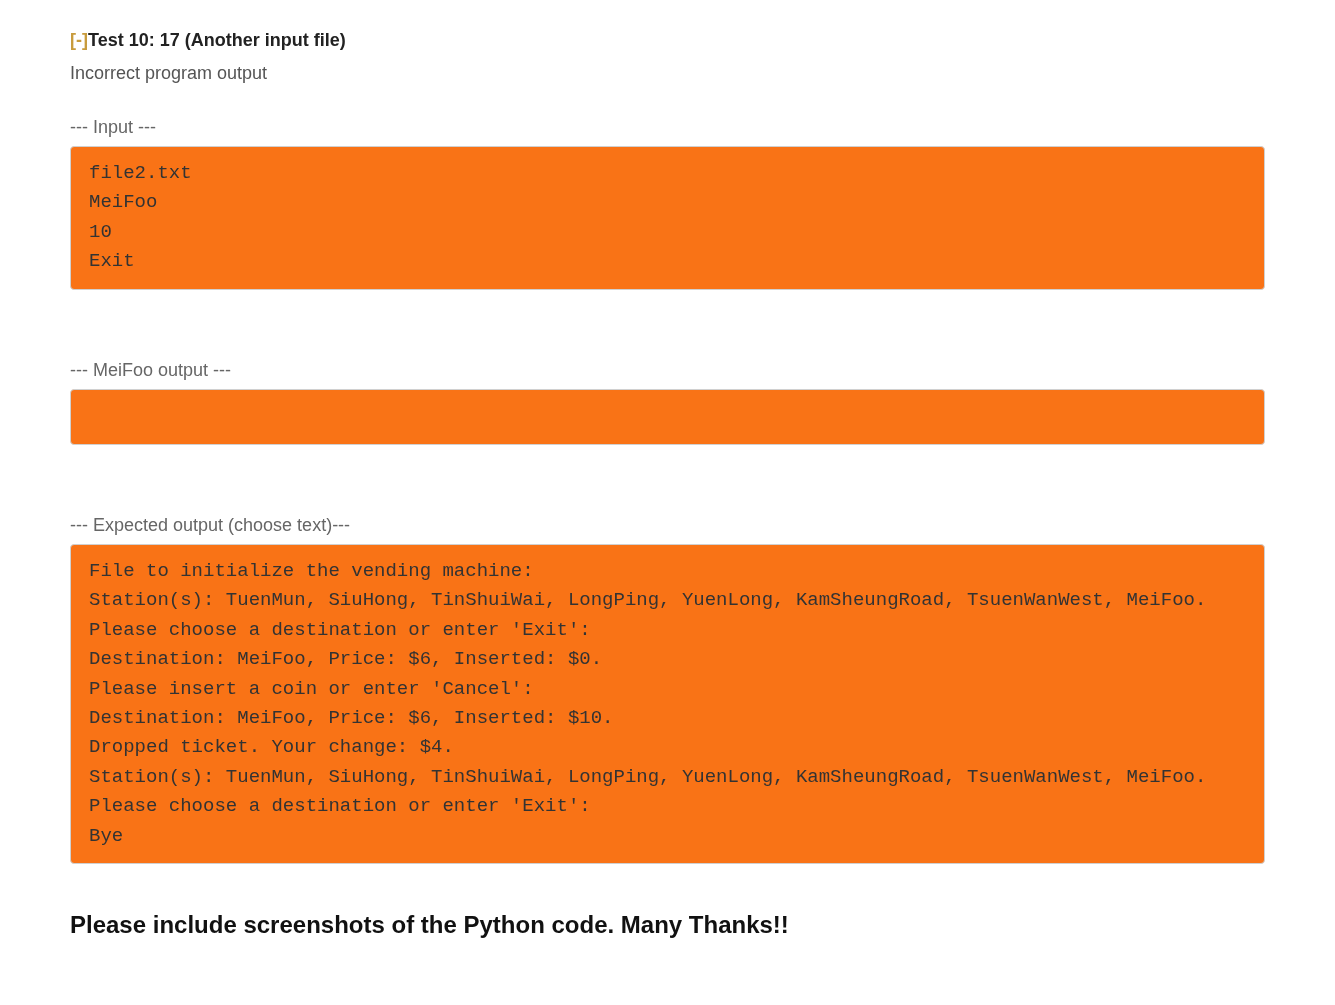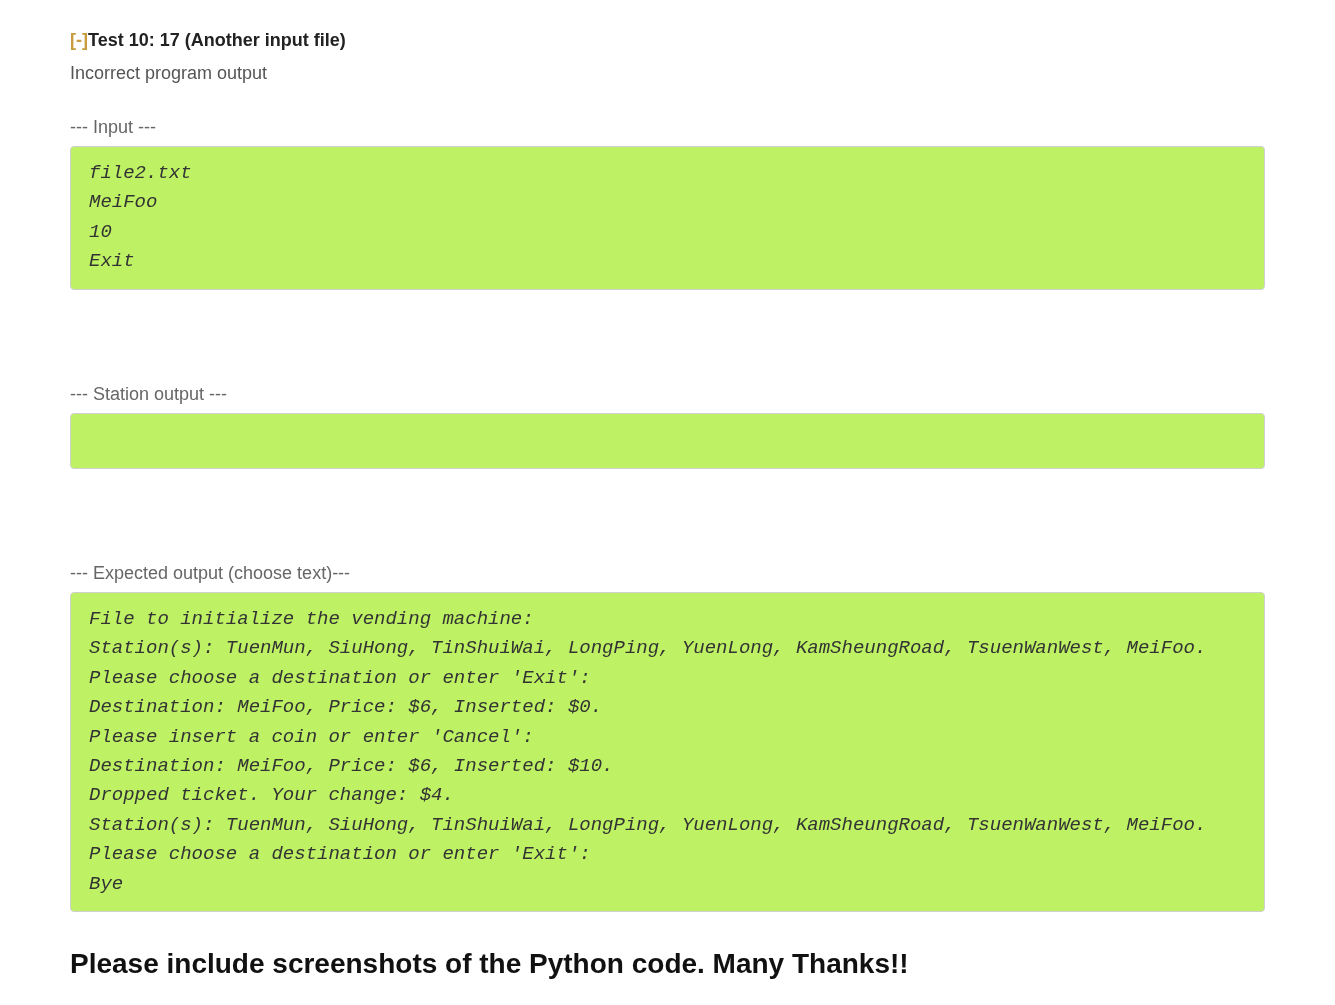--- a/index.html
+++ b/index.html
@@ -36,7 +36,7 @@
       color: #666;
       font-size: 18px;
       margin-bottom: 8px;
-      margin-top: 30px;
+      margin-top: 18px;
     }
     .code-box {
       background: #bef264;

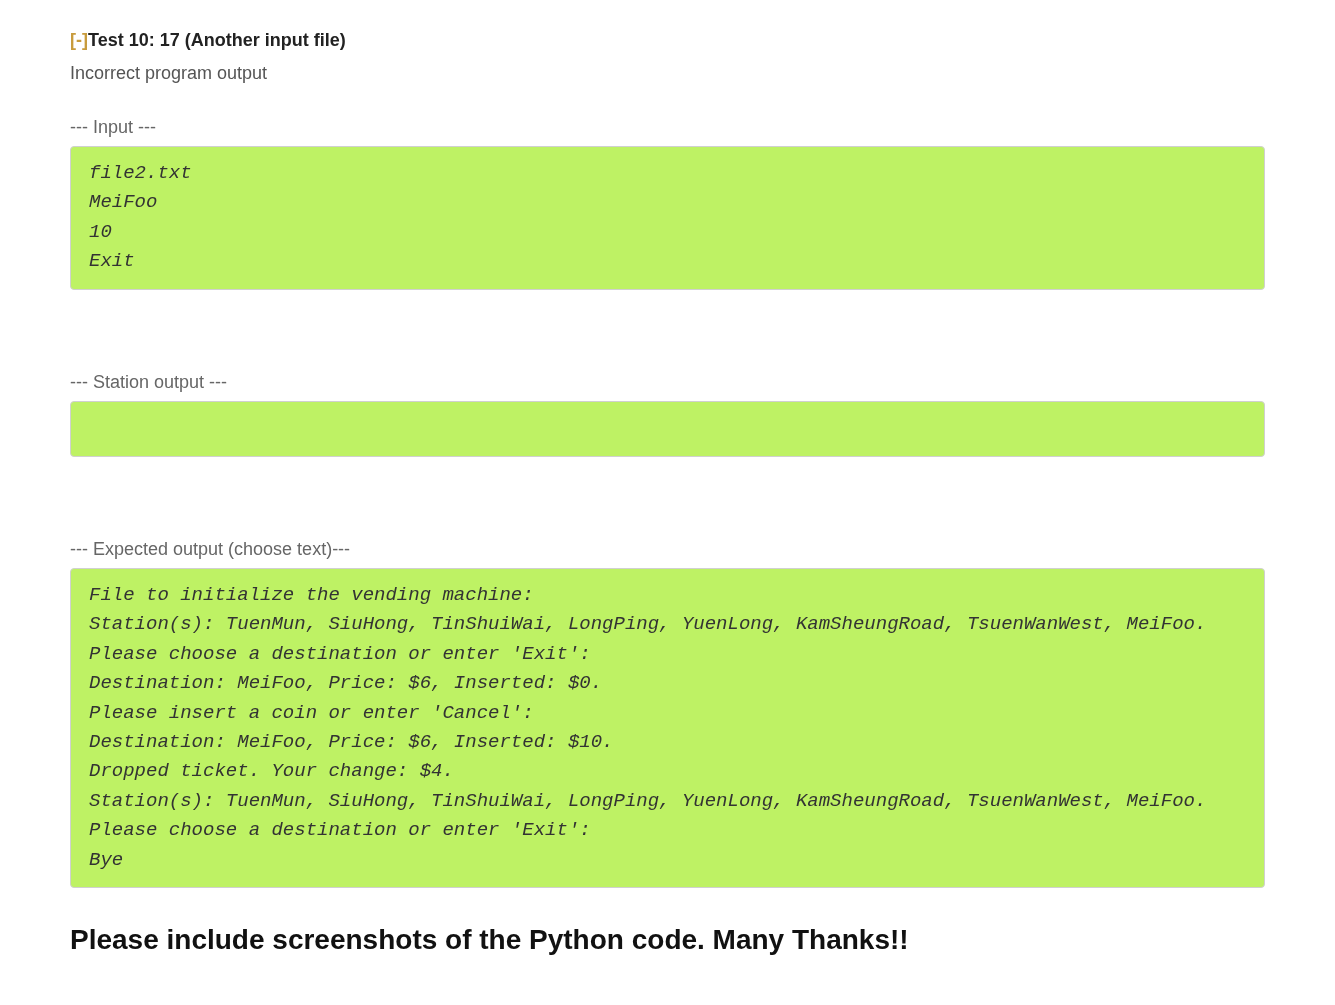--- a/index.html
+++ b/index.html
@@ -39,18 +39,17 @@
       margin-top: 18px;
     }
     .code-box {
-      background: #bef264;
+      background: #f97316;
       border: 1px solid #d0d0d0;
       border-radius: 4px;
       padding: 12px 18px;
       font-family: "Courier New", Courier, monospace;
-      font-style: italic;
       font-size: 19px;
       line-height: 1.55;
       color: #333;
       white-space: pre;
       overflow-x: hidden;
-      margin-bottom: 36px;
+      margin-bottom: 24px;
       min-height: 46px;
     }
     .code-box.empty {

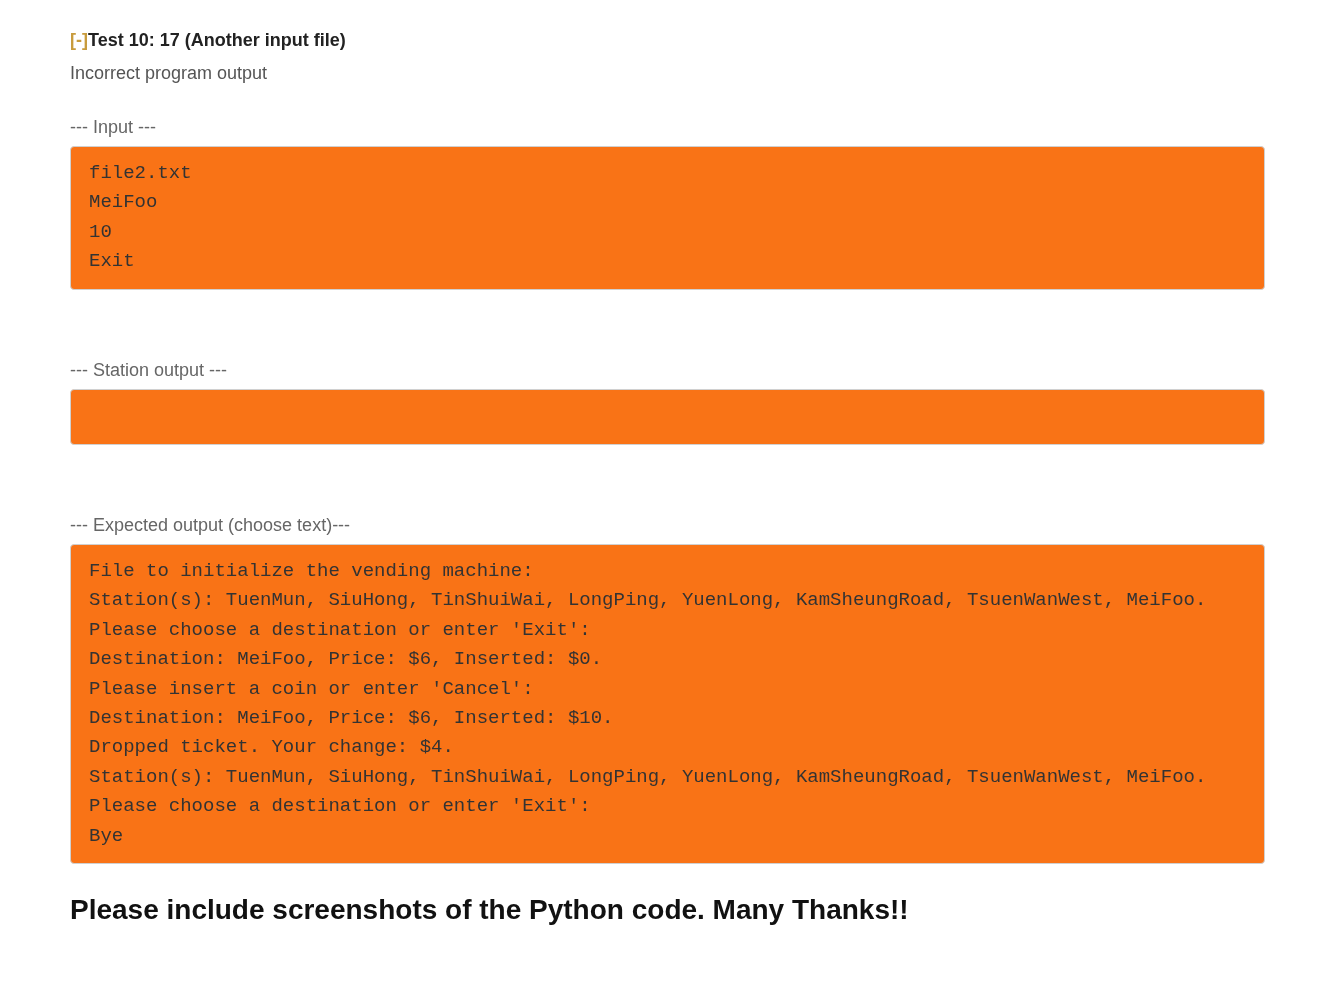--- a/index.html
+++ b/index.html
@@ -83,7 +83,7 @@
 
 <div class="spacer-lg"></div>
 
-<div class="section-label">--- Station output ---</div>
+<div class="section-label">--- MeiFoo output ---</div>
 <div class="code-box empty"> </div>
 
 <div class="spacer-lg"></div>

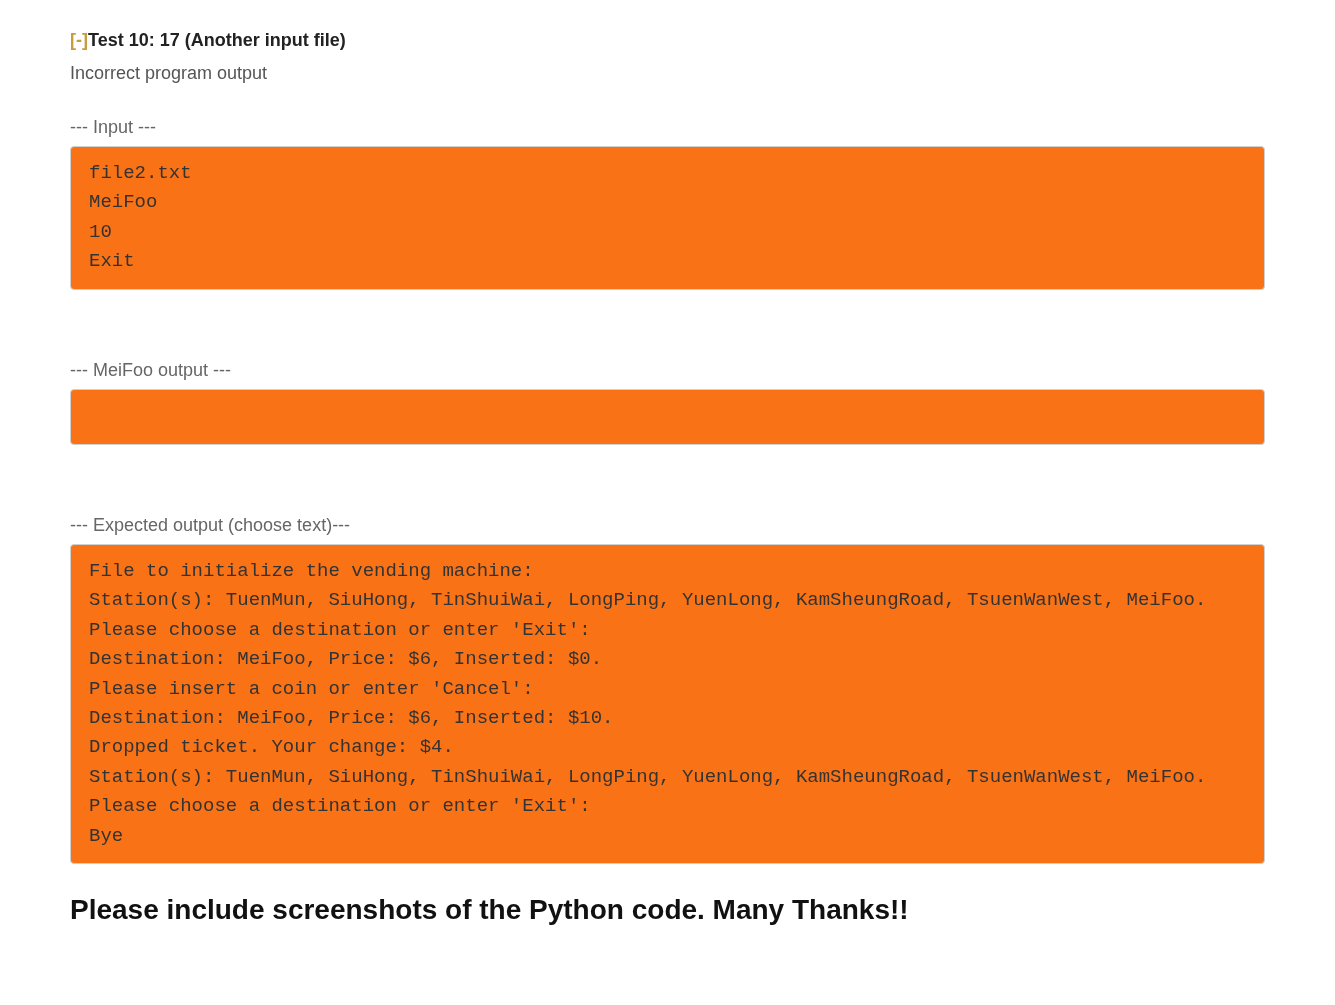--- a/index.html
+++ b/index.html
@@ -58,8 +58,8 @@
     .footer-note {
       font-weight: bold;
       color: #111;
-      font-size: 28px;
-      margin-top: 30px;
+      font-size: 24px;
+      margin-top: 47px;
       font-family: -apple-system, BlinkMacSystemFont, "Segoe UI", Arial, sans-serif;
     }
     .spacer-lg {

